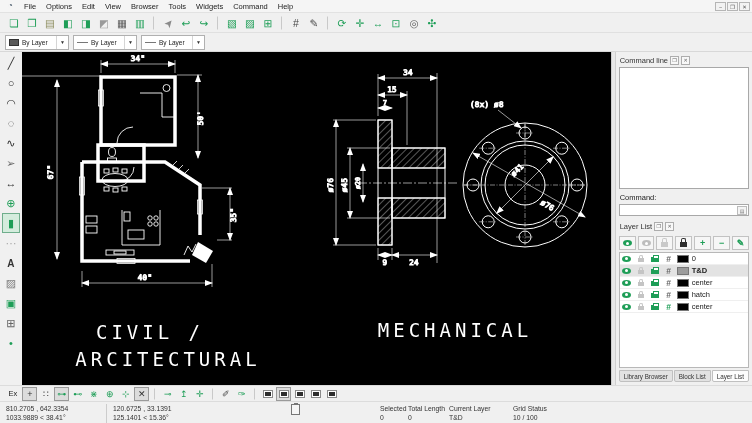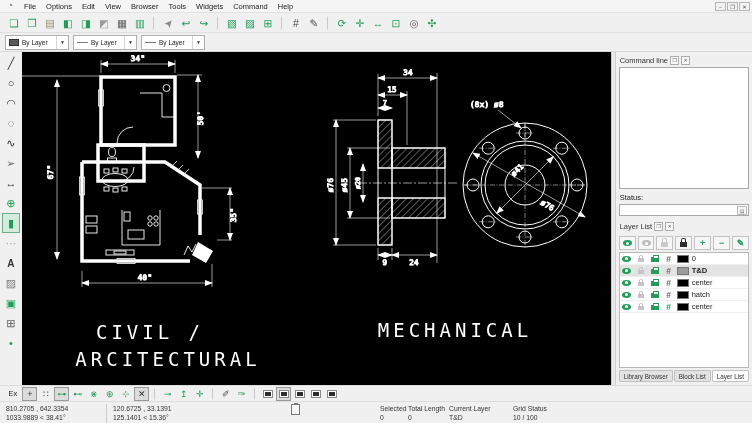--- a/index.html
+++ b/index.html
@@ -449,7 +449,7 @@
       <span class="dock-btn">✕</span>
     </div>
     <div class="cmd-history"></div>
-    <div class="cmd-label">Status:</div>
+    <div class="cmd-label">Command:</div>
     <div class="inp-row">
       <input value="" style="">
       <span class="kbd-btn">▤</span>

